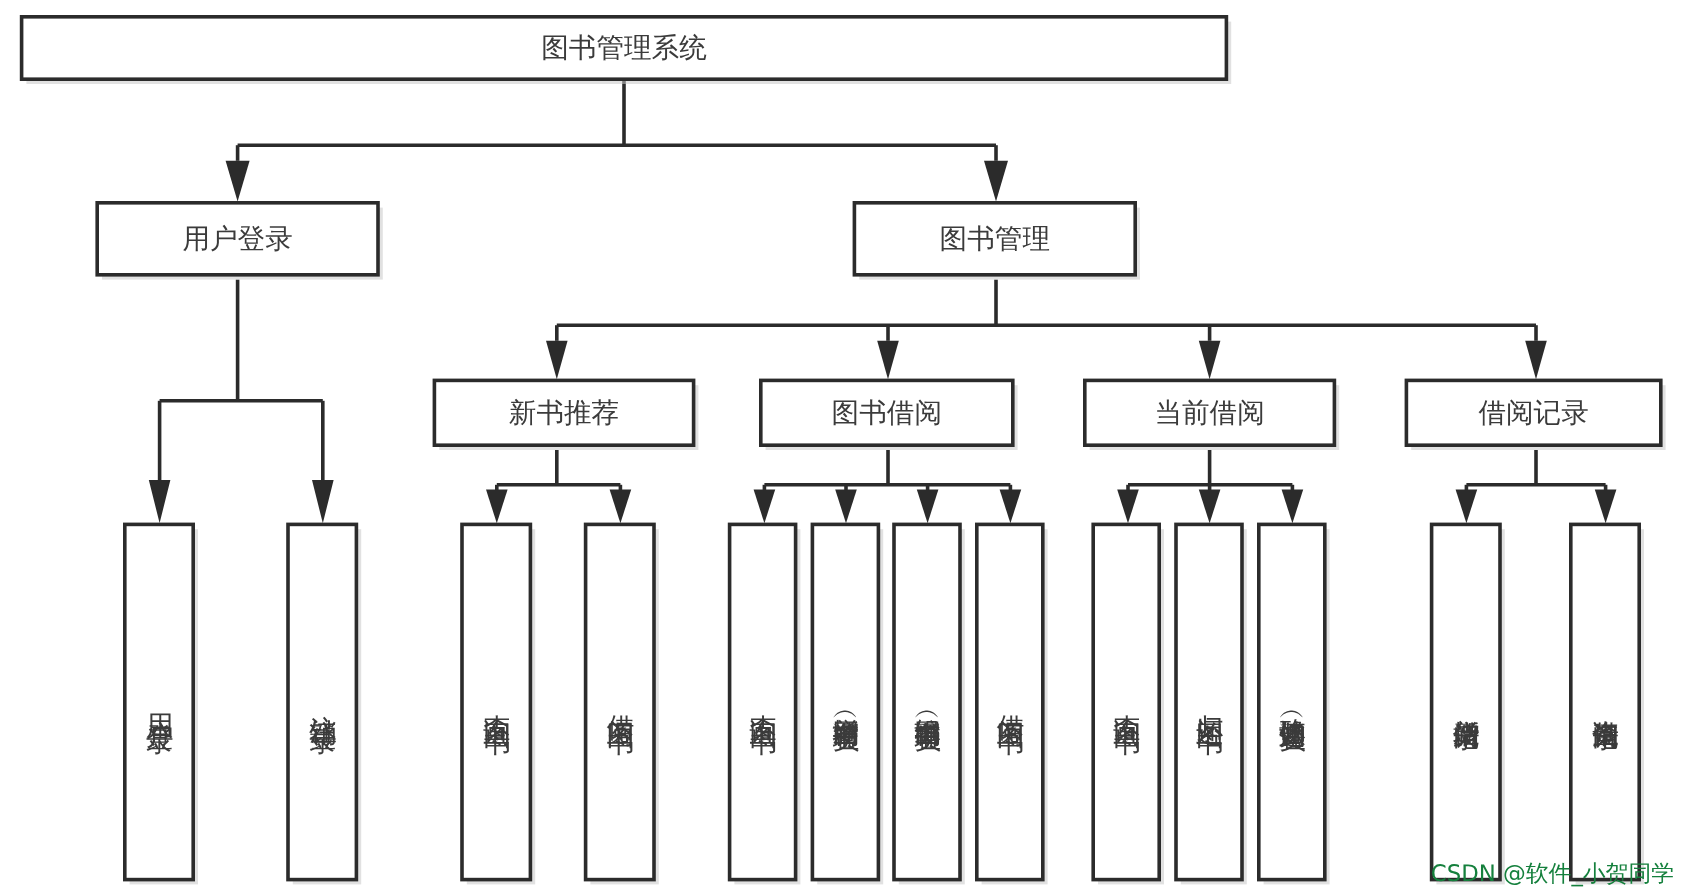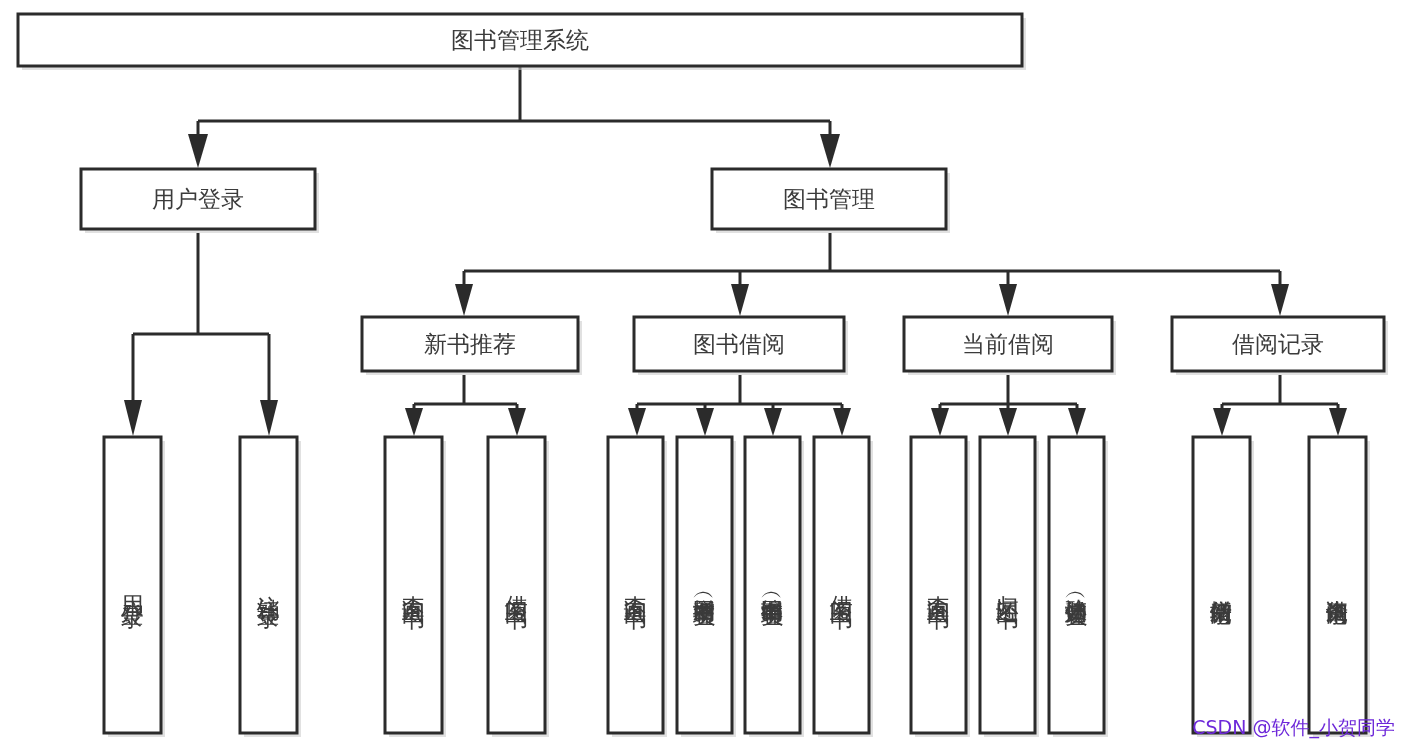--- a/index.html
+++ b/index.html
@@ -81,7 +81,7 @@
     bottom: 6px;
     font-family: "DejaVu Sans", "Liberation Sans", sans-serif;
     font-size: 19px;
-    color: #6d28d9;
+    color: #15803d;
     white-space: nowrap;
     user-select: none;
   }

